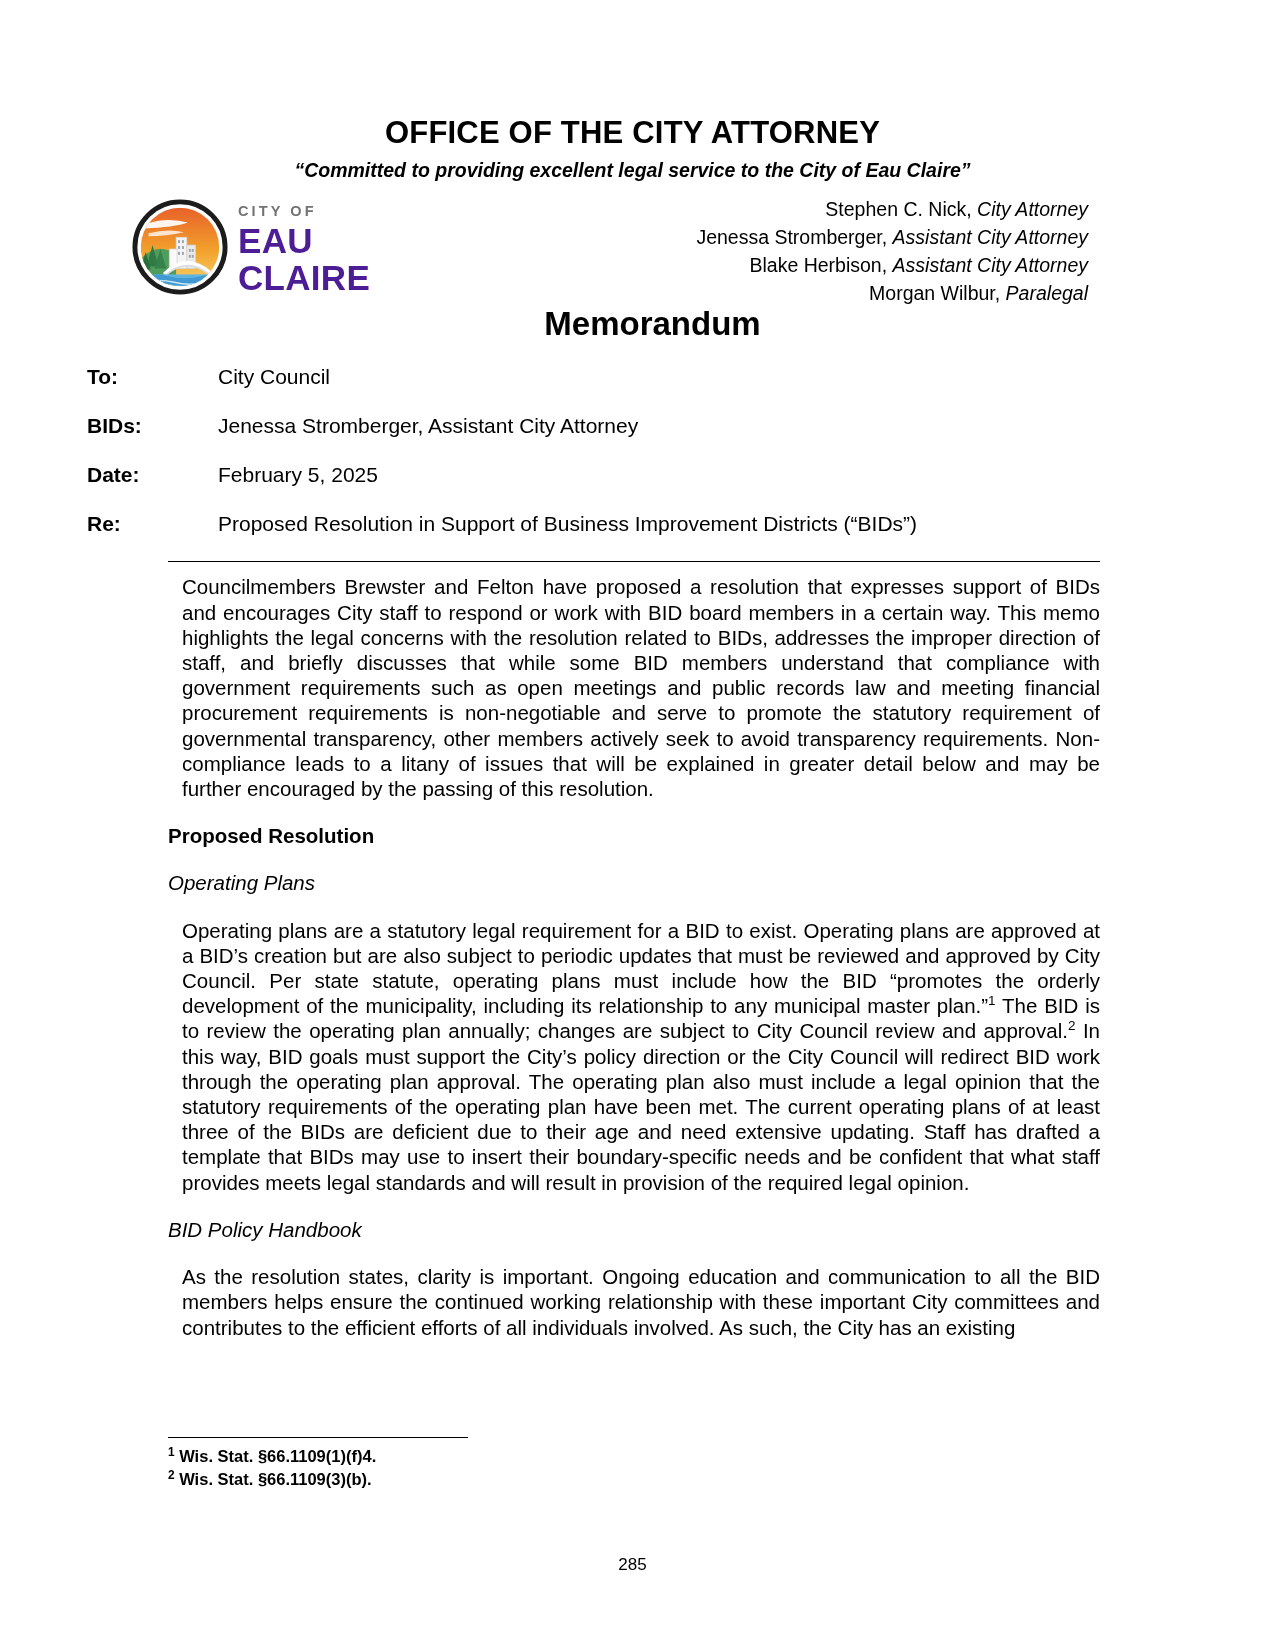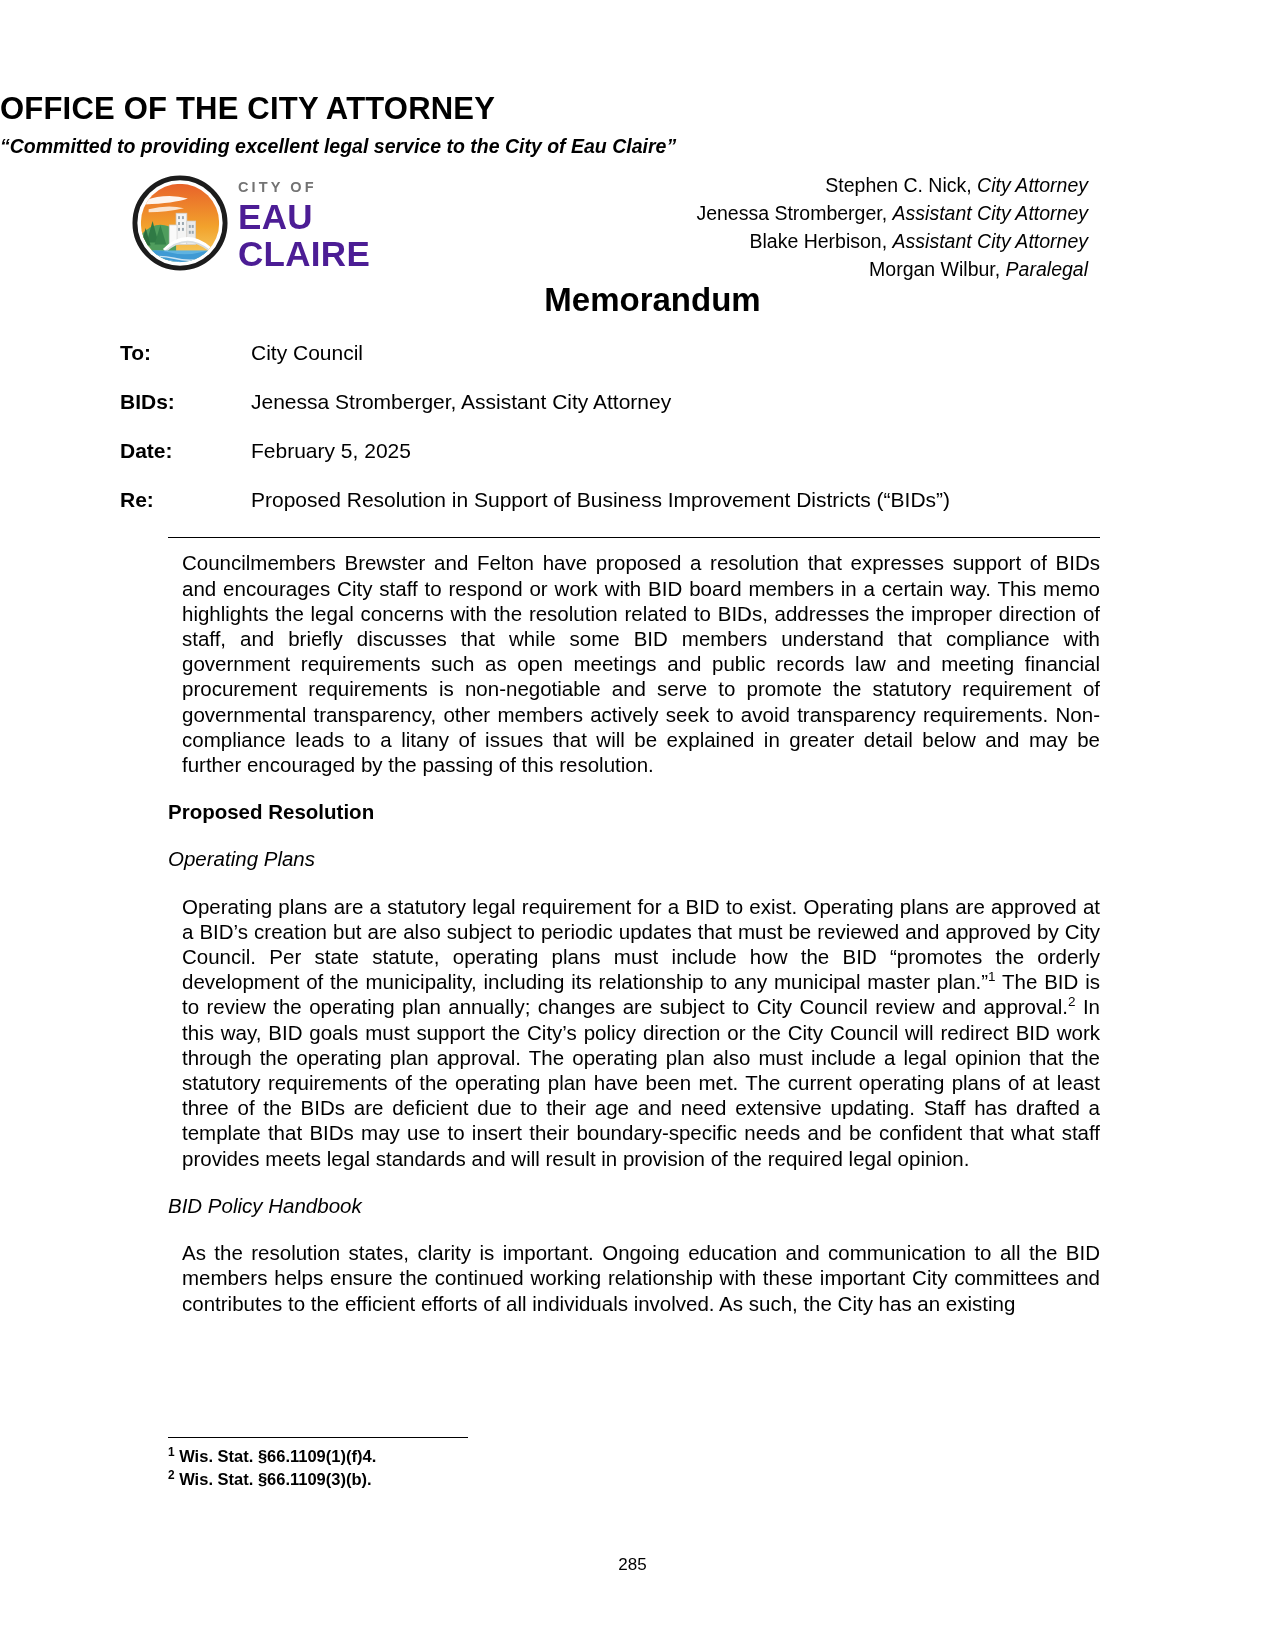--- a/index.html
+++ b/index.html
@@ -24,8 +24,8 @@
 
   
   .letterhead {
-    padding-top: 92px;
-    text-align: left;
+    padding-top: 116px;
+    text-align: center;
   }
   .office-title {
     font-size: 31px;

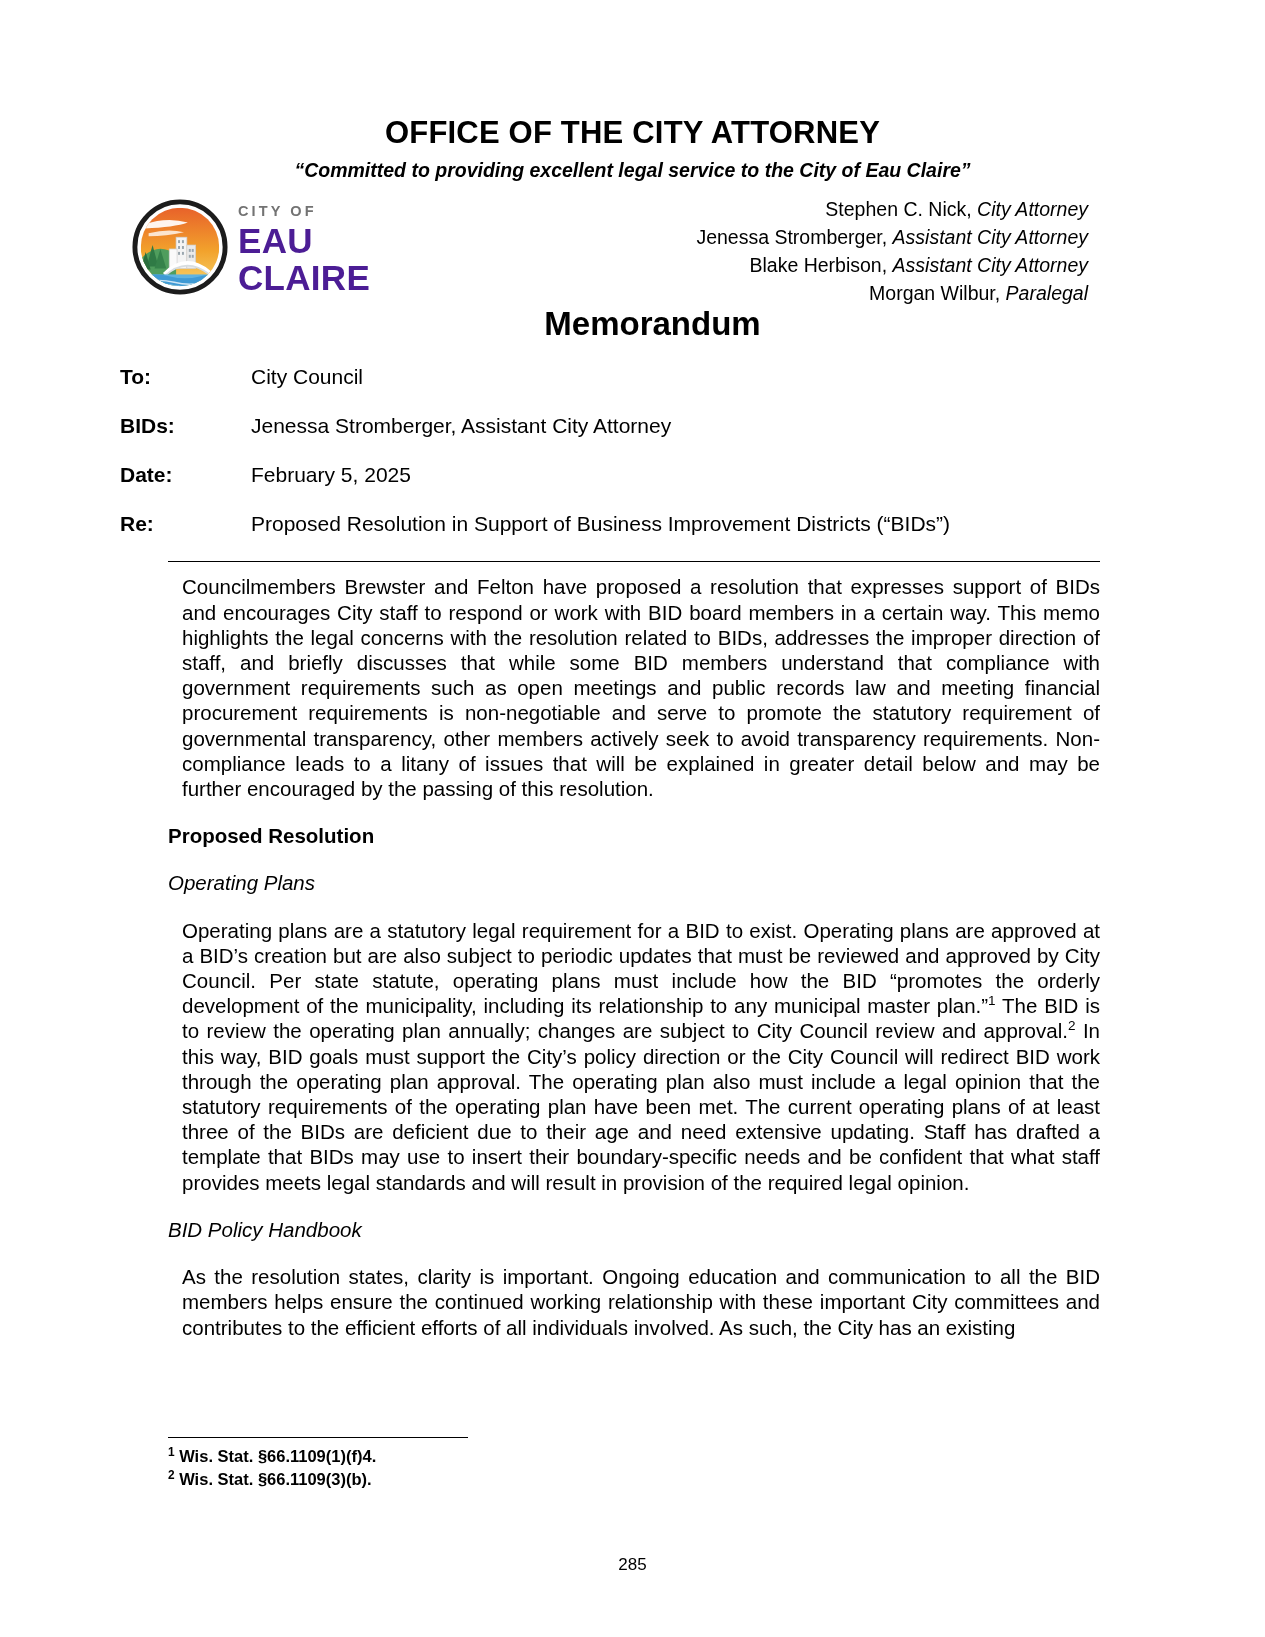--- a/index.html
+++ b/index.html
@@ -106,7 +106,7 @@
   
   .fields {
     margin: 22px 0 0 0;
-    padding: 0 165px 0 120px;
+    padding: 0 165px 0 87px;
   }
   .field-row {
     display: flex;

